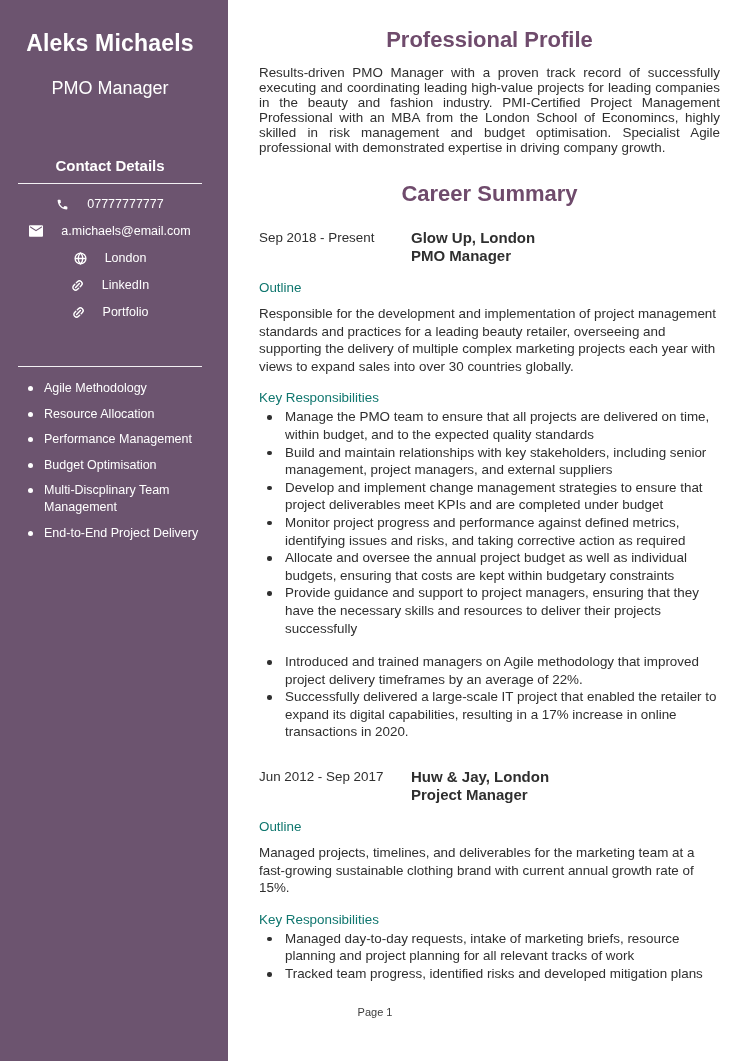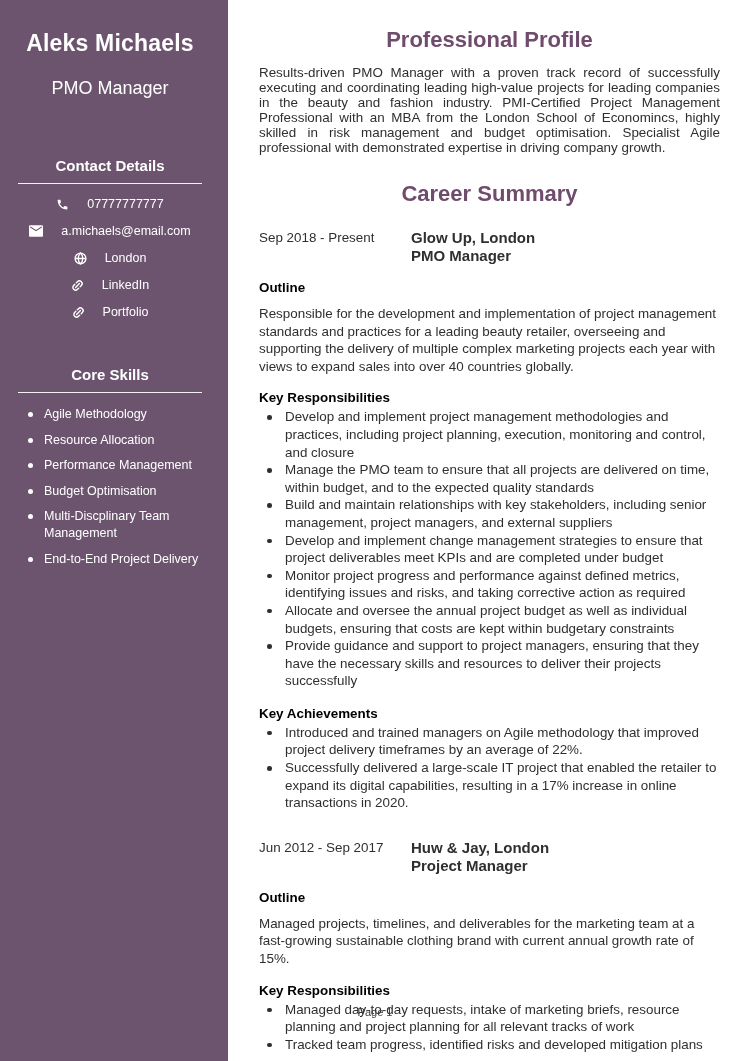--- a/index.html
+++ b/index.html
@@ -53,7 +53,7 @@
   .job-header { display:flex; }
   .job-dates { width:152px; flex:0 0 152px; font-size:13.4px; font-weight:400; line-height:18px; }
   .job-org { font-size:15px; font-weight:700; line-height:18px; }
-  .sub-title { font-size:13.4px; font-weight:700; margin-top:15px; color:#000000; }
+  .sub-title { font-size:13.4px; font-weight:400; margin-top:15px; color:#0f766e; }
   .outline-text { font-size:13.4px; line-height:17.6px; margin:10px 0 0 0; }
   .bullets { list-style:none; margin:3px 0 0 0; padding:0; }
   .bullets li {

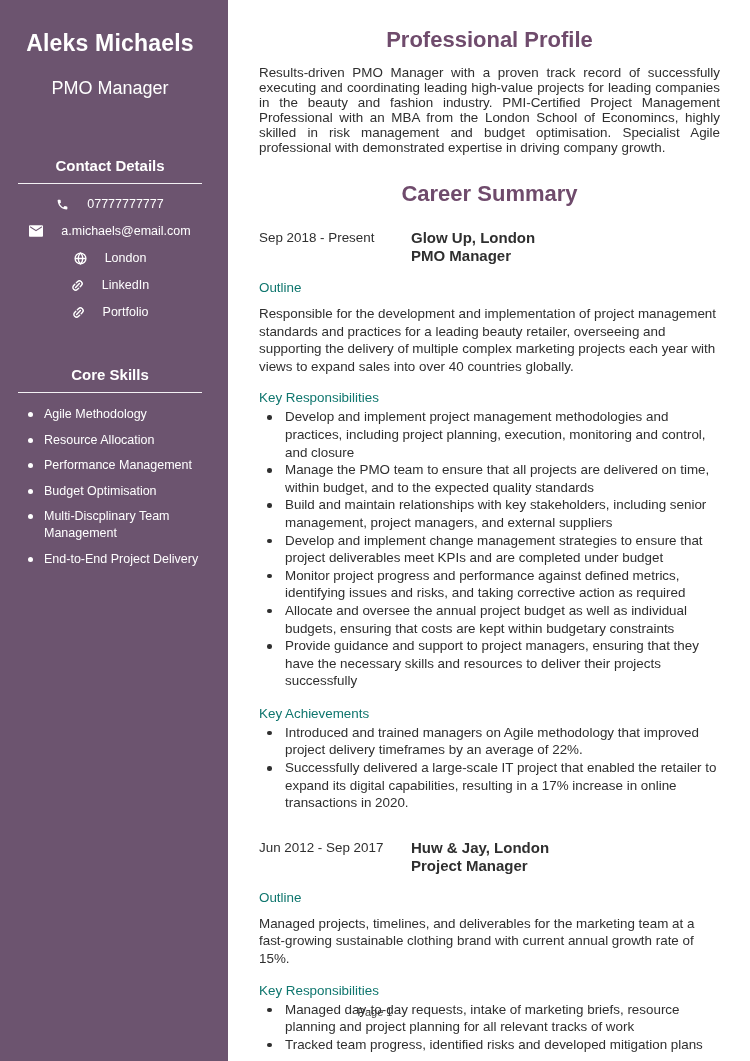--- a/index.html
+++ b/index.html
@@ -166,7 +166,7 @@
         </div>
       </div>
       <div class="sub-title">Outline</div>
-      <p class="outline-text">Responsible for the development and implementation of project management standards and practices for a leading beauty retailer, overseeing and supporting the delivery of multiple complex marketing projects each year with views to expand sales into over 40 countries globally.</p>
+      <p class="outline-text">Responsible for the development and implementation of project management standards and practices for a leading beauty retailer, overseeing and supporting the delivery of multiple complex marketing projects each year with views to expand sales into over 30 countries globally.</p>
 
       <div class="sub-title">Key Responsibilities</div>
       <ul class="bullets">

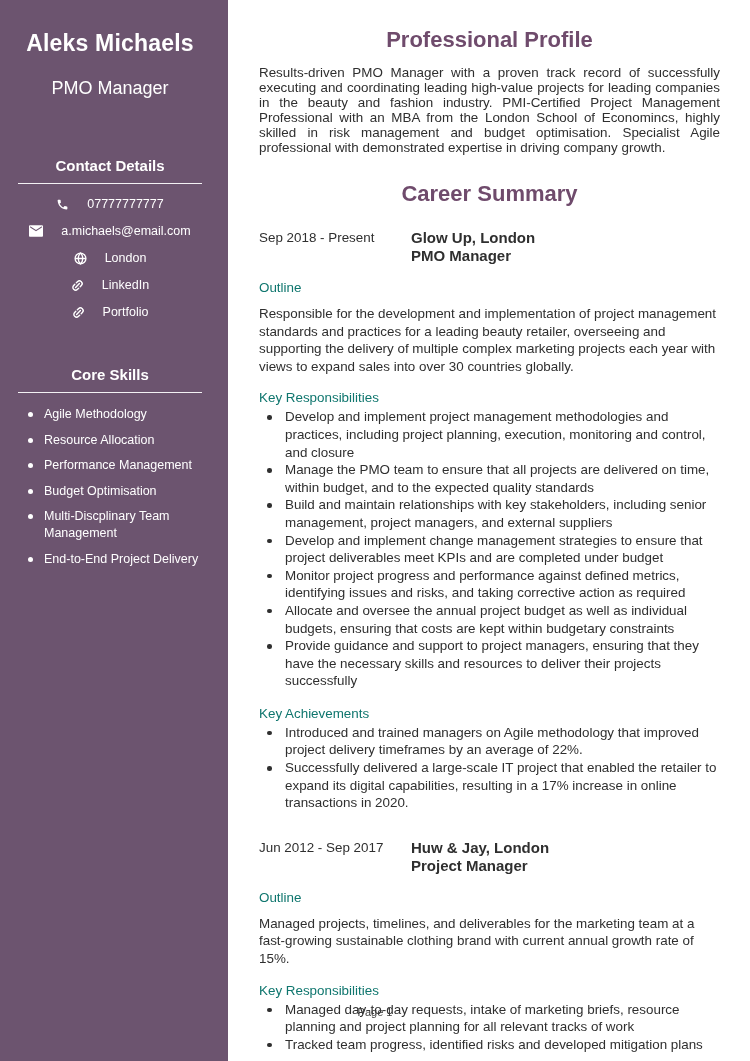--- a/index.html
+++ b/index.html
@@ -137,7 +137,6 @@
     </section>
 
     <section class="side-section skills-section">
-      <div class="side-title">Core Skills</div>
       <hr class="side-rule">
       <ul class="skills-list">
         <li>Agile Methodology</li>

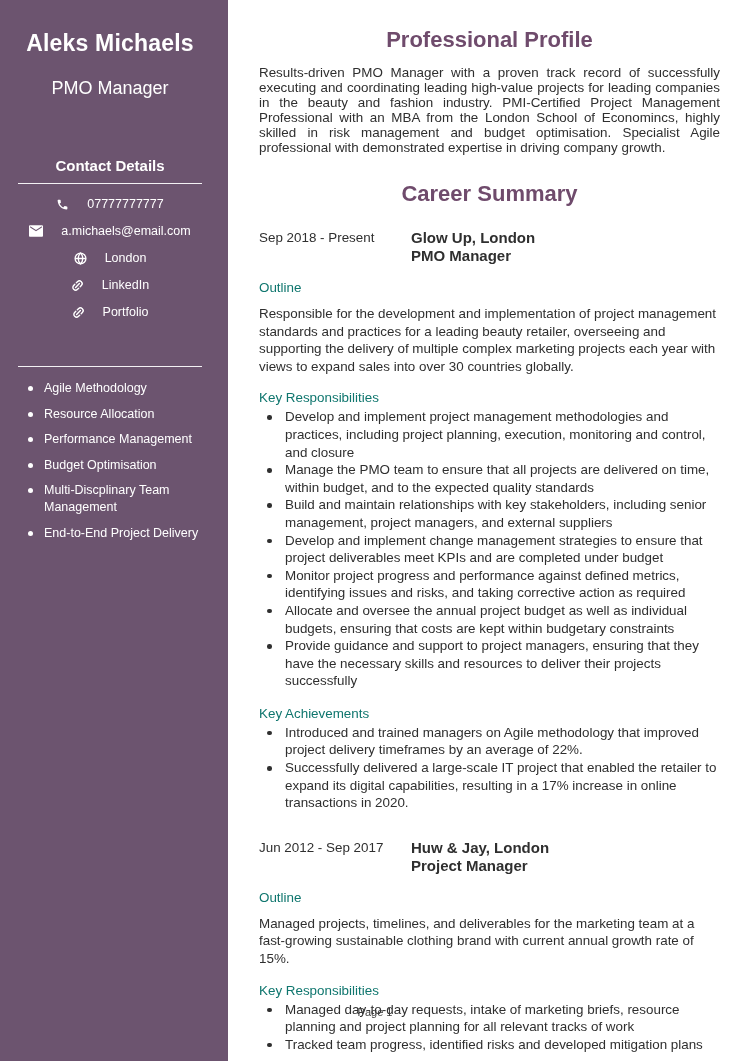--- a/index.html
+++ b/index.html
@@ -169,7 +169,6 @@
 
       <div class="sub-title">Key Responsibilities</div>
       <ul class="bullets">
-        <li>Develop and implement project management methodologies and practices, including project planning, execution, monitoring and control, and closure</li>
         <li>Manage the PMO team to ensure that all projects are delivered on time, within budget, and to the expected quality standards</li>
         <li>Build and maintain relationships with key stakeholders, including senior management, project managers, and external suppliers</li>
         <li>Develop and implement change management strategies to ensure that project deliverables meet KPIs and are completed under budget</li>

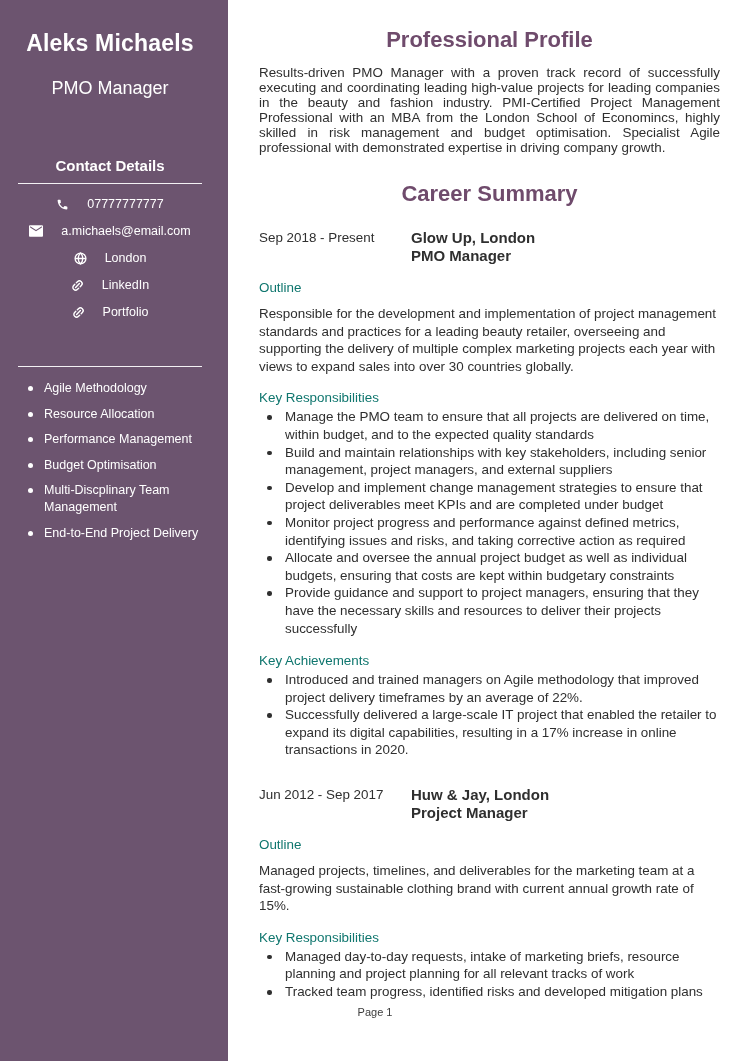--- a/index.html
+++ b/index.html
@@ -178,7 +178,6 @@
       </ul>
 
       <div class="ach-block">
-        <div class="sub-title" style="margin-top:0">Key Achievements</div>
         <ul class="bullets">
           <li>Introduced and trained managers on Agile methodology that improved project delivery timeframes by an average of 22%.</li>
           <li>Successfully delivered a large-scale IT project that enabled the retailer to expand its digital capabilities, resulting in a 17% increase in online transactions in 2020.</li>

